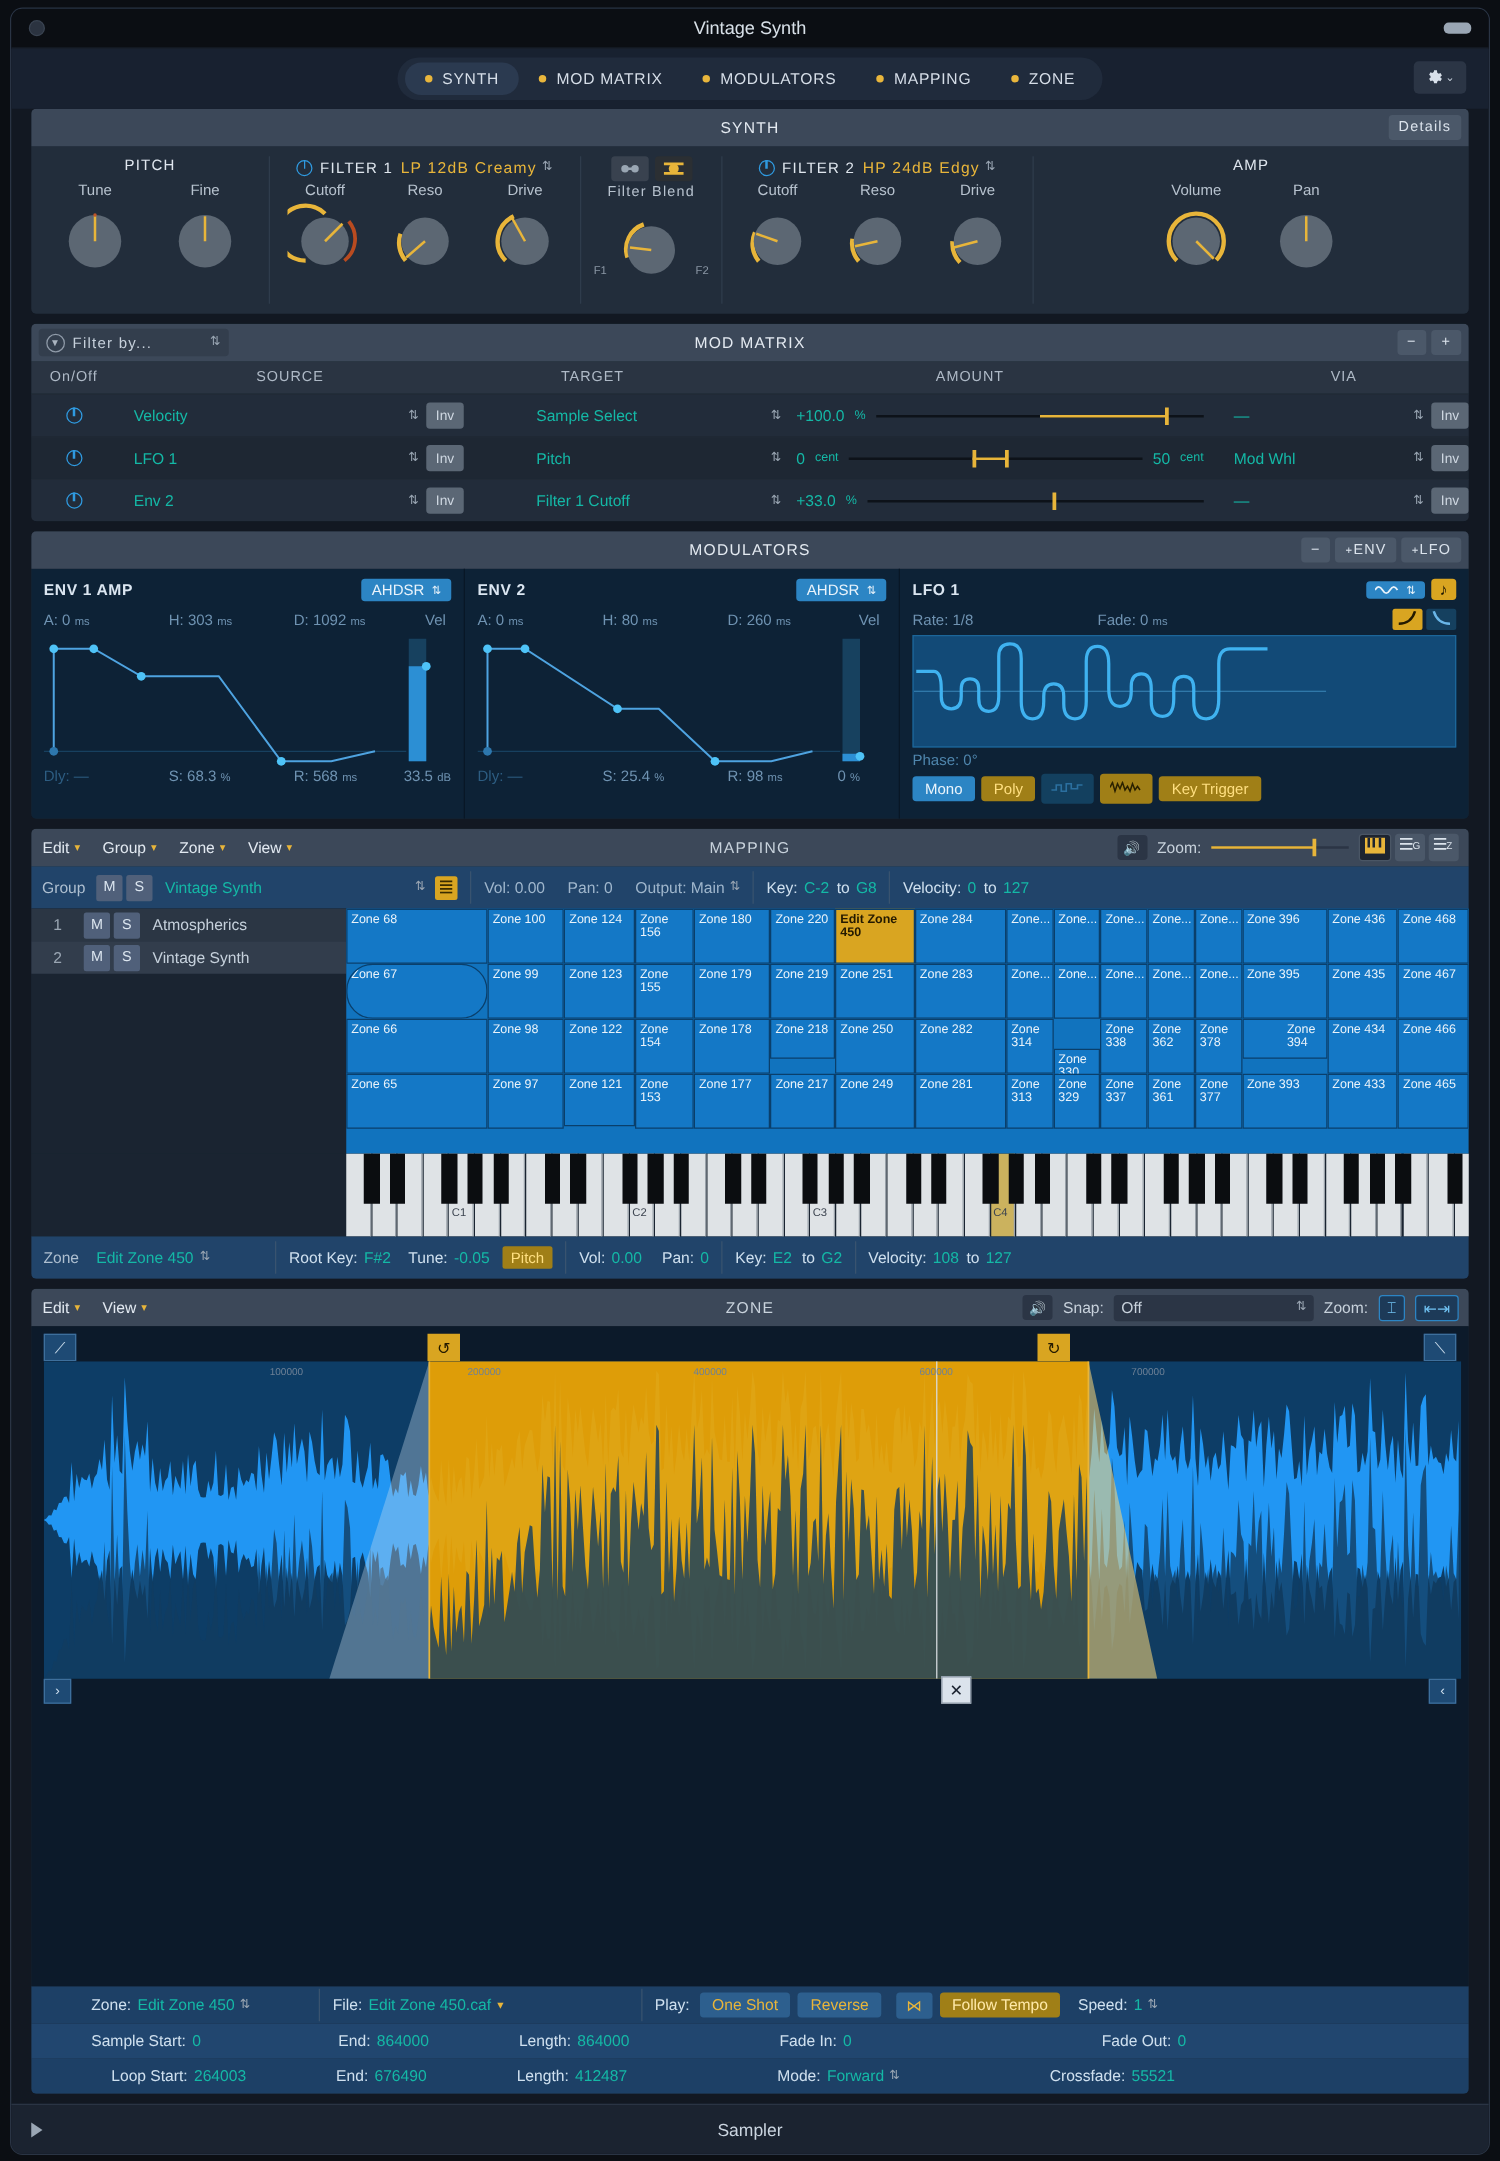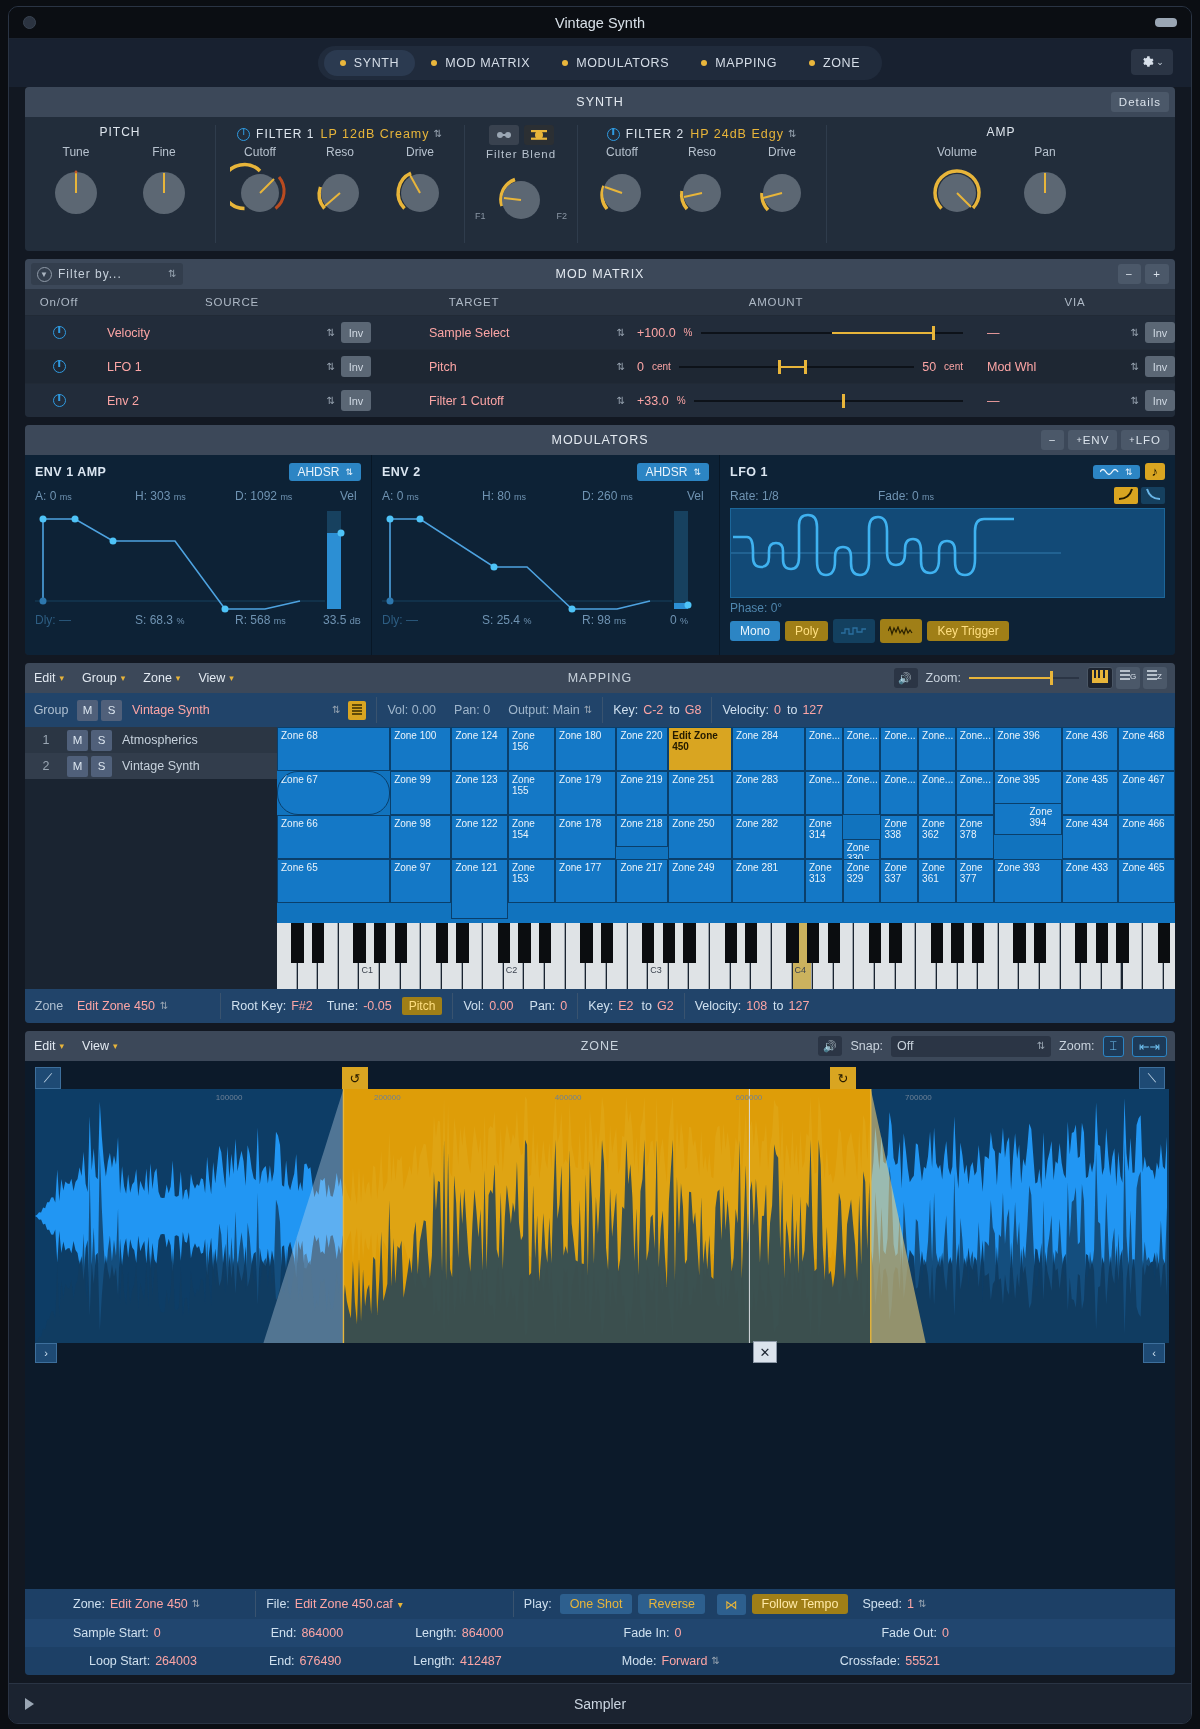--- a/index.html
+++ b/index.html
@@ -108,7 +108,7 @@
   .c-tgt{ width:206px; display:flex; align-items:center; padding-left:10px; gap:6px;margin-left:48px;}
   .c-amt{ flex:1; display:flex; align-items:center; gap:8px; padding:0 12px;}
   .c-via{ width:200px; display:flex; align-items:center; padding-left:12px; gap:6px;}
-  .yel { color:#fca5a5; font-size:12.5px; }
+  .yel { color:#14b8a6; font-size:12.5px; }
   .stepper { color:#9aa6b3; font-size:10px; line-height:1; }
   .inv { width:30px; height:21px; background:#5b6775; border-radius:3px; color:#cfd8e2;
      font-size:11px; display:flex; align-items:center; justify-content:center;}

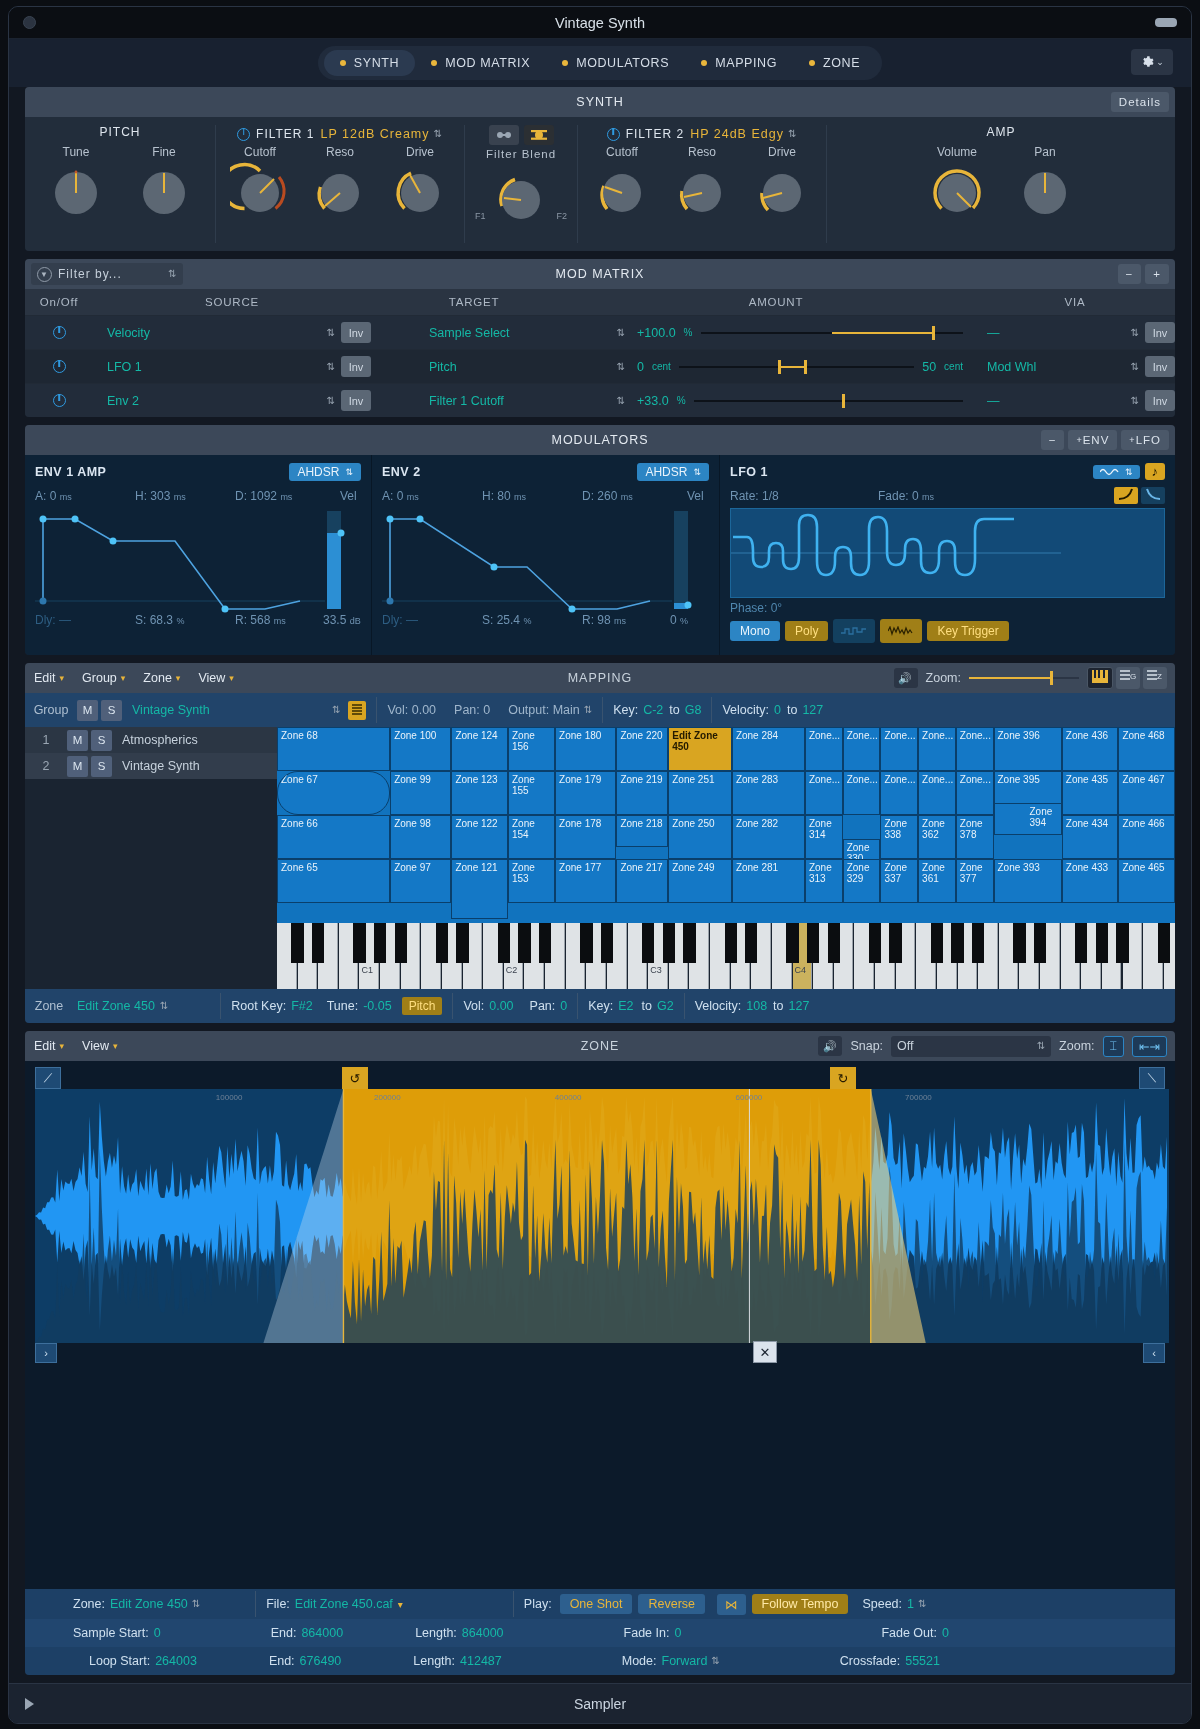--- a/index.html
+++ b/index.html
@@ -786,7 +786,7 @@
           <div class="zcell" style="left: 67.1916%; width: 4.19947%; top: 88px; height: 44px;">Zone 338</div>
           <div class="zcell" style="left: 71.3911%; width: 4.19947%; top: 88px; height: 44px;">Zone 362</div>
           <div class="zcell" style="left: 75.5906%; width: 4.19947%; top: 88px; height: 44px;">Zone 378</div>
-          <div class="zcell" style="left: 79.79%; width: 7.61155%; top: 76px; height: 32px; padding-left: 35px;">Zone 394</div>
+          <div class="zcell" style="left: 79.79%; width: 7.61155%; top: 88px; height: 32px; padding-left: 35px;">Zone 394</div>
           <div class="zcell" style="left: 87.4016%; width: 6.29921%; top: 88px; height: 44px;">Zone 434</div>
           <div class="zcell" style="left: 93.7008%; width: 6.29921%; top: 88px; height: 44px;">Zone 466</div>
           <div class="zcell" style="left: 0%; width: 12.5984%; top: 132px; height: 44px;">Zone 65</div>

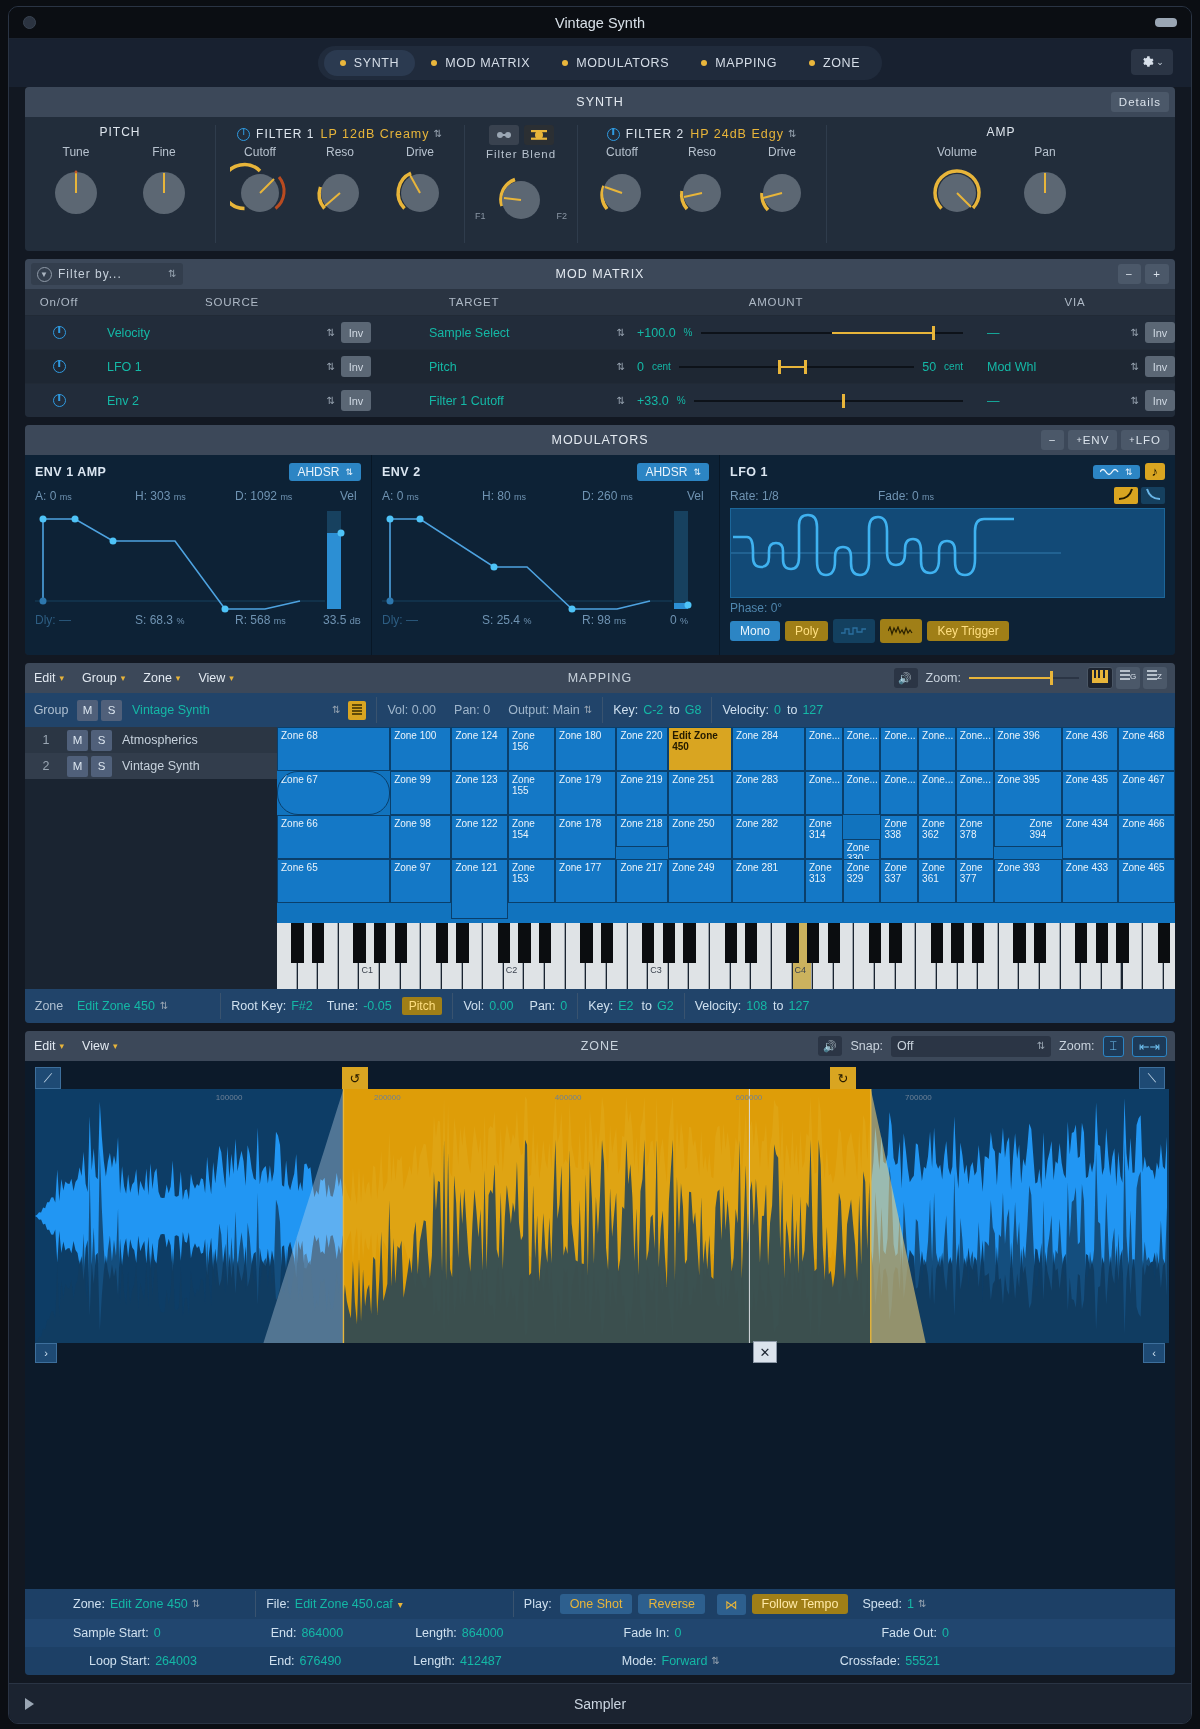--- a/index.html
+++ b/index.html
@@ -791,7 +791,7 @@
           <div class="zcell" style="left: 93.7008%; width: 6.29921%; top: 88px; height: 44px;">Zone 466</div>
           <div class="zcell" style="left: 0%; width: 12.5984%; top: 132px; height: 44px;">Zone 65</div>
           <div class="zcell" style="left: 12.5984%; width: 6.82415%; top: 132px; height: 44px;">Zone 97</div>
-          <div class="zcell" style="left: 19.4226%; width: 6.29921%; top: 132px; height: 60px;">Zone 121</div>
+          <div class="zcell" style="left: 19.4226%; width: 6.29921%; top: 132px; height: 42px;">Zone 121</div>
           <div class="zcell" style="left: 25.7218%; width: 5.24934%; top: 132px; height: 44px;">Zone 153</div>
           <div class="zcell" style="left: 30.9711%; width: 6.82415%; top: 132px; height: 44px;">Zone 177</div>
           <div class="zcell" style="left: 37.7953%; width: 5.77428%; top: 132px; height: 44px;">Zone 217</div>

